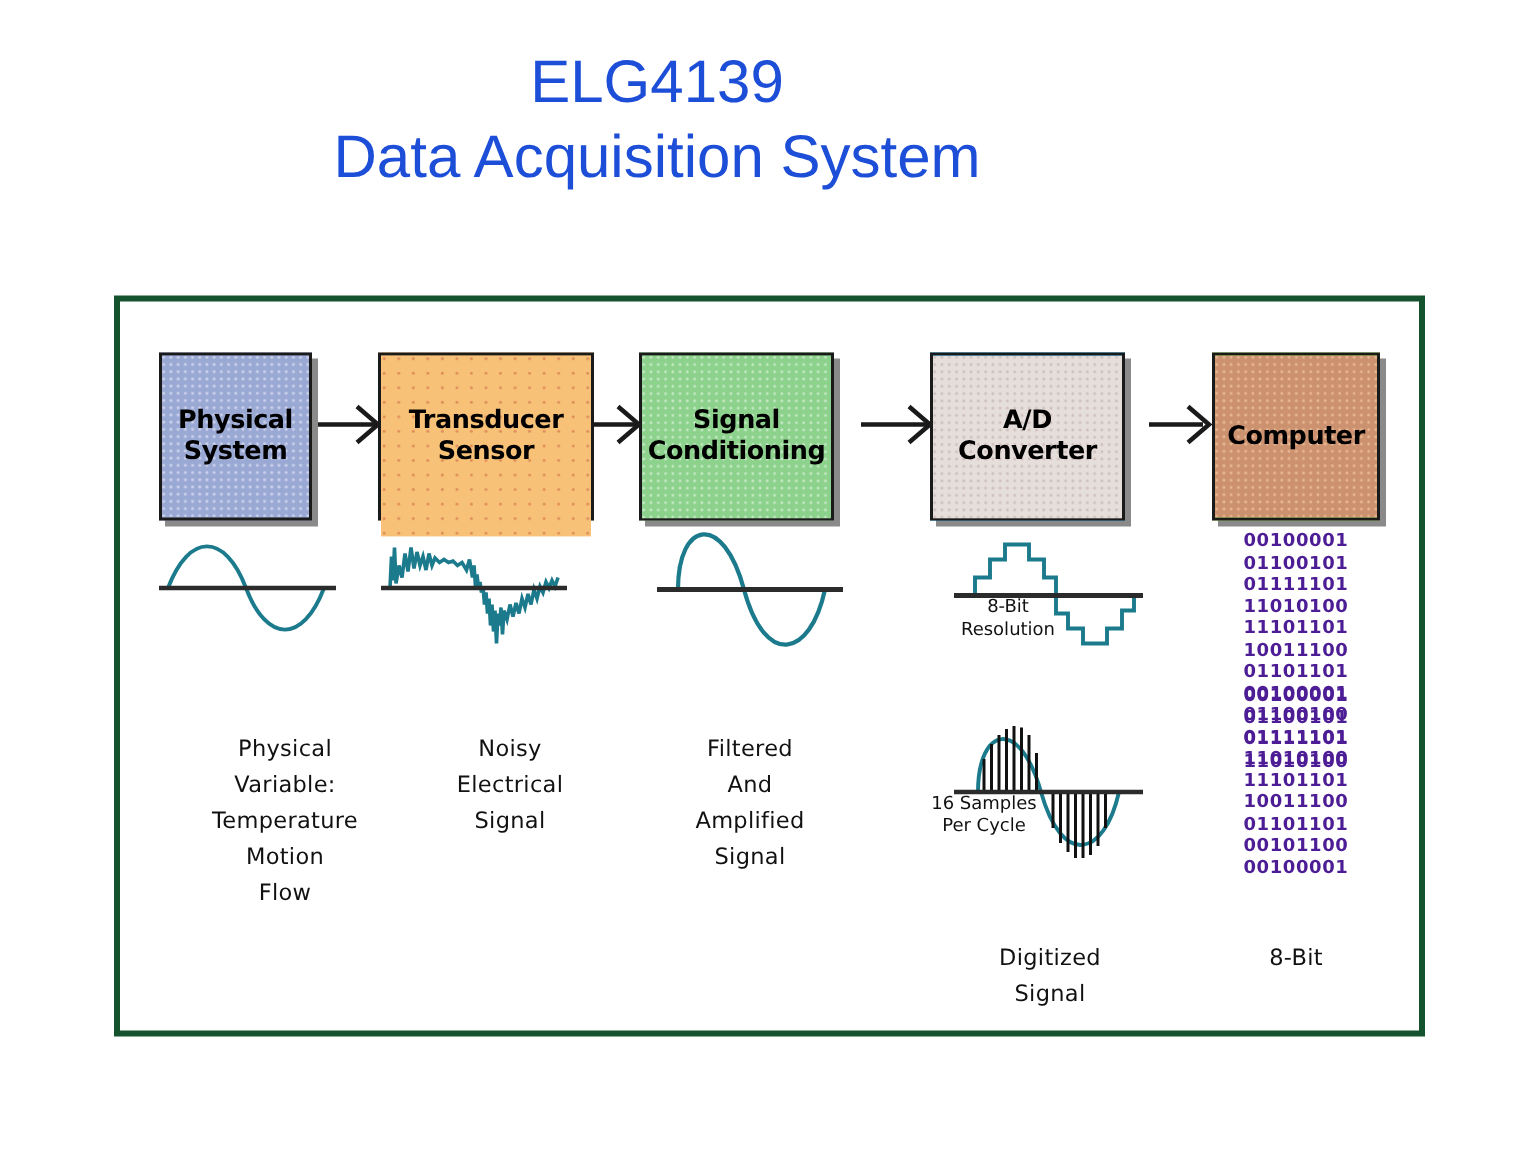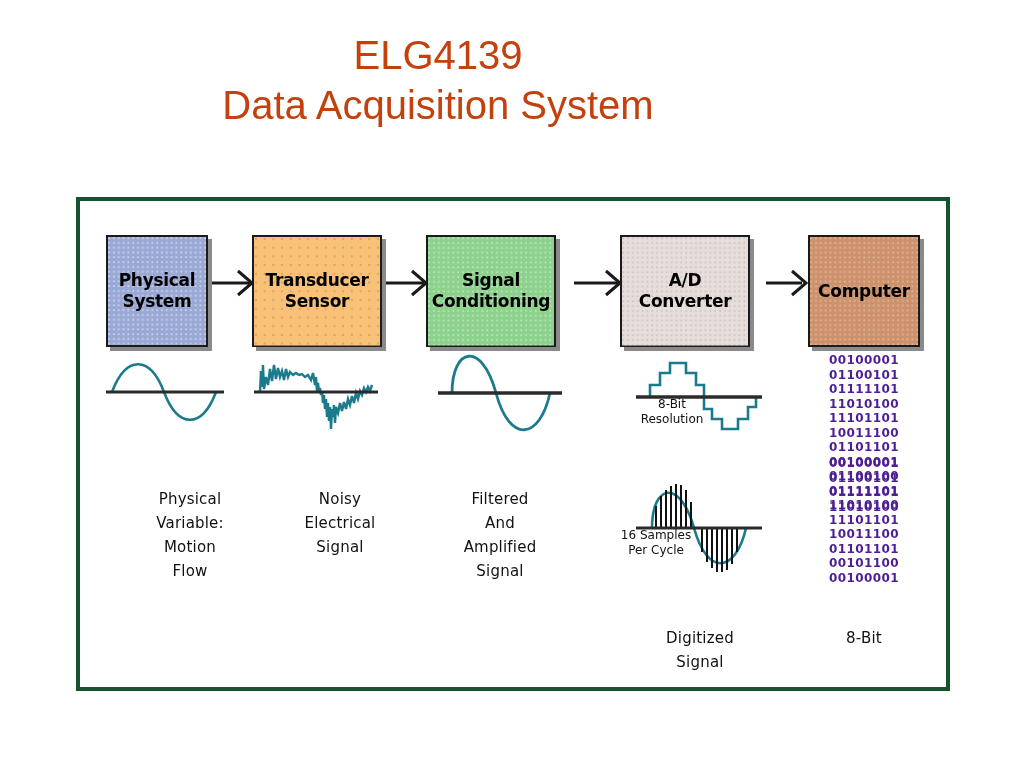--- a/index.html
+++ b/index.html
@@ -24,7 +24,7 @@
     text-align: center;
     font-size: 40px;
     line-height: 50px;
-    color: #c2410c;
+    color: #1d4ed8;
     font-weight: normal;
     letter-spacing: 0px;
   }

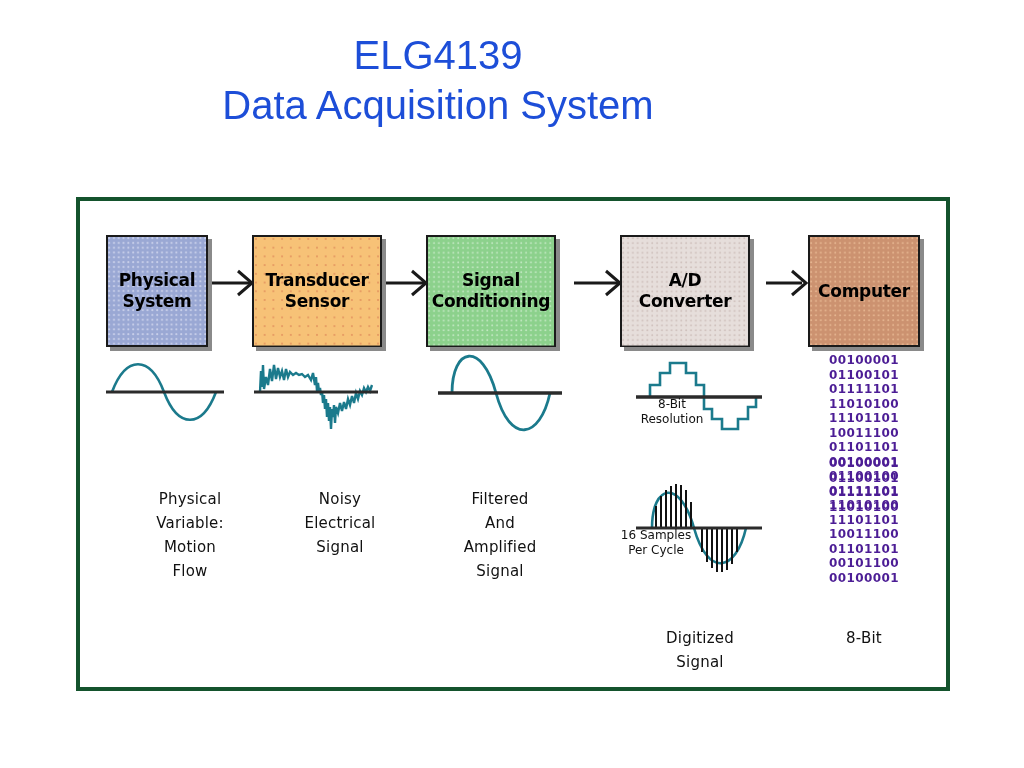--- a/index.html
+++ b/index.html
@@ -165,7 +165,7 @@
       </div>
     </div>
 
-    <div class="proc-box" style="left:172px; top:34px; width:130px; height:112px; background:#f7c277;">
+    <div class="proc-box" style="left:172px; top:34px; width:144px; height:112px; background:#f7c277;">
       <svg class="tex" viewBox="0 0 130 112" preserveAspectRatio="none">
         <defs>
             <pattern id="pat2" width="9" height="9" patternUnits="userSpaceOnUse">

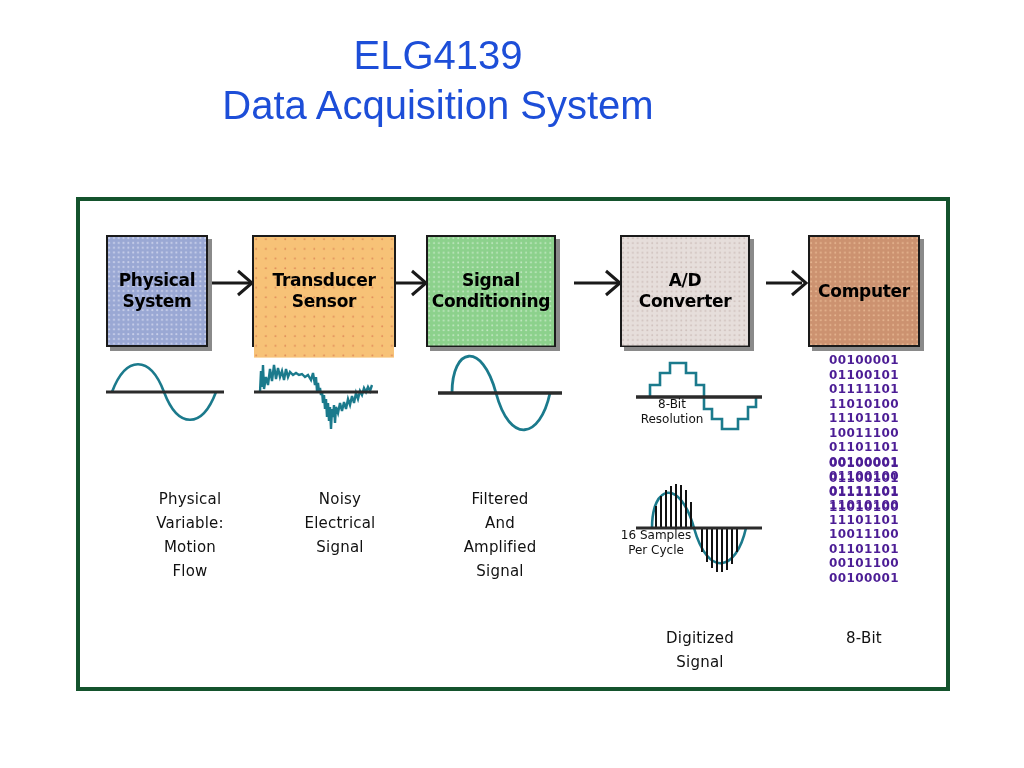--- a/index.html
+++ b/index.html
@@ -316,6 +316,7 @@
     <div class="caption" style="left:26px; top:286px; width:168px;">
       <span class="cl">Physical</span>
       <span class="cl">Variable:</span>
+      <span class="cl">Temperature</span>
       <span class="cl">Motion</span>
       <span class="cl">Flow</span>
     </div>

